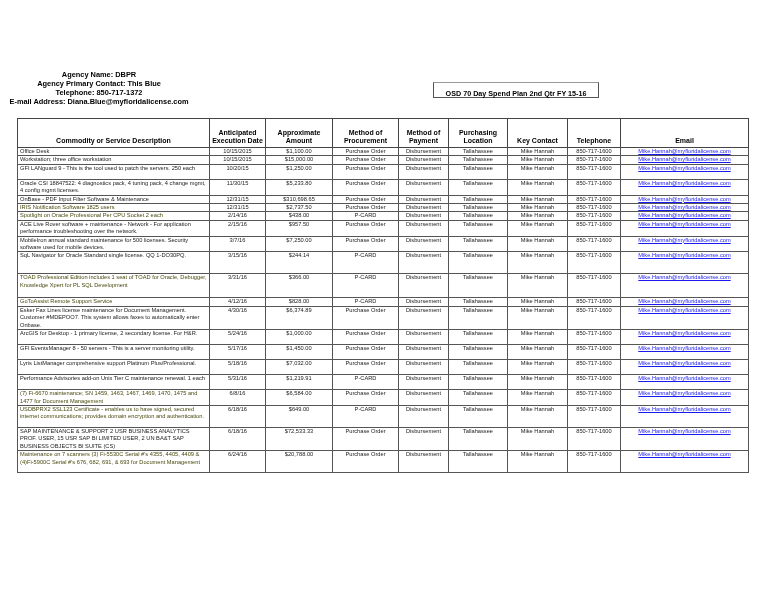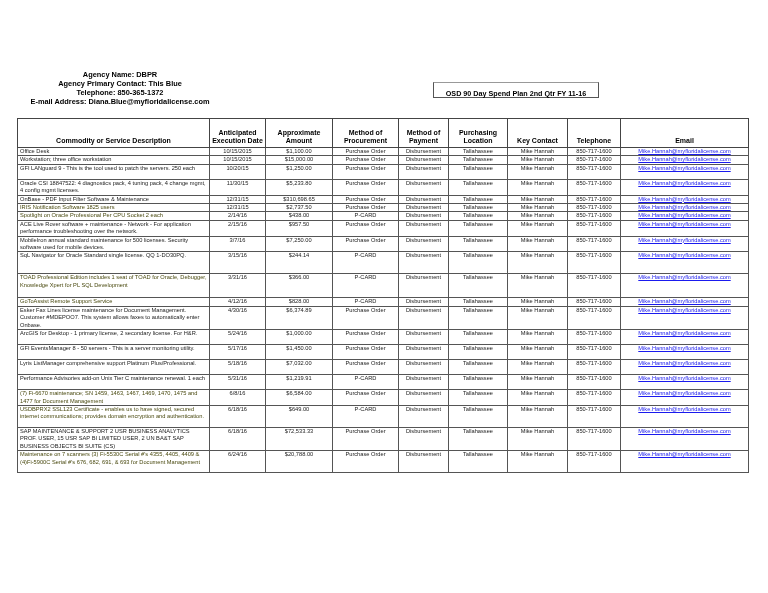--- a/index.html
+++ b/index.html
@@ -6,7 +6,7 @@
   body { width:768px; height:593px; position:relative; overflow:hidden;
          font-family:"Liberation Sans", sans-serif; color:#000; }
   .agency { position:absolute; left:0; top:70px; width:198px; text-align:center;
-            font-weight:bold; font-size:7.4px; line-height:9px;padding-left:21px; }
+            font-weight:bold; font-size:7.4px; line-height:9px; }
   .agency div { white-space:nowrap; }
   .plan-title { position:absolute; left:433px; top:82px; width:166px; height:16px;
                 border:1px solid #555; border-top-color:#999; font-weight:bold; font-size:7.2px;

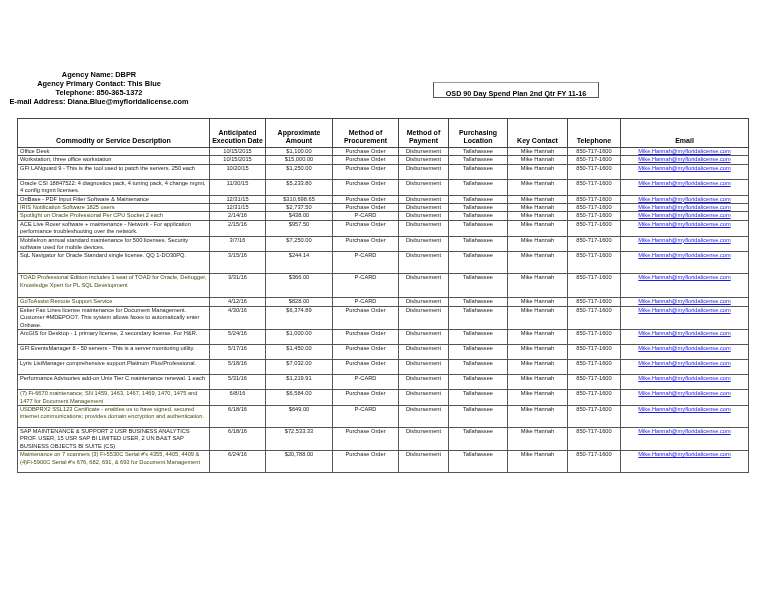--- a/index.html
+++ b/index.html
@@ -29,7 +29,7 @@
 <div class="agency">
   <div>Agency Name: DBPR</div>
   <div>Agency Primary Contact: This Blue</div>
-  <div>Telephone:  850-365-1372</div>
+  <div>Telephone:  850-717-1372</div>
   <div>E-mail Address: Diana.Blue@myfloridalicense.com</div>
 </div>
 

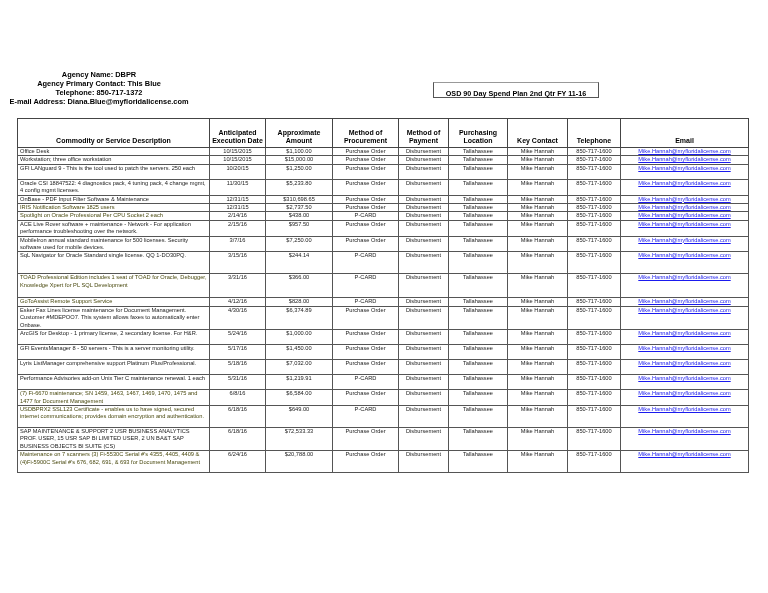--- a/index.html
+++ b/index.html
@@ -33,7 +33,7 @@
   <div>E-mail Address: Diana.Blue@myfloridalicense.com</div>
 </div>
 
-<div class="plan-title">OSD 90 Day Spend Plan 2nd Qtr FY 11-16</div>
+<div class="plan-title">OSD 70 Day Spend Plan 2nd Qtr FY 15-16</div>
 
 <table>
   <colgroup>

